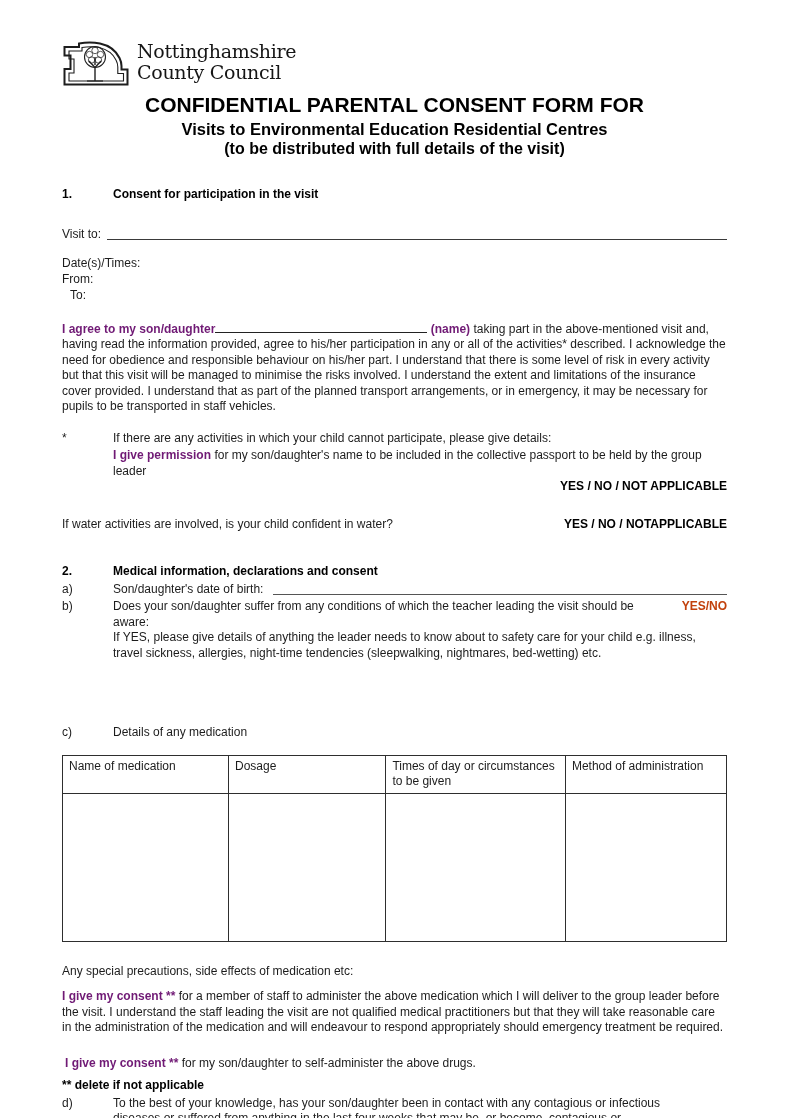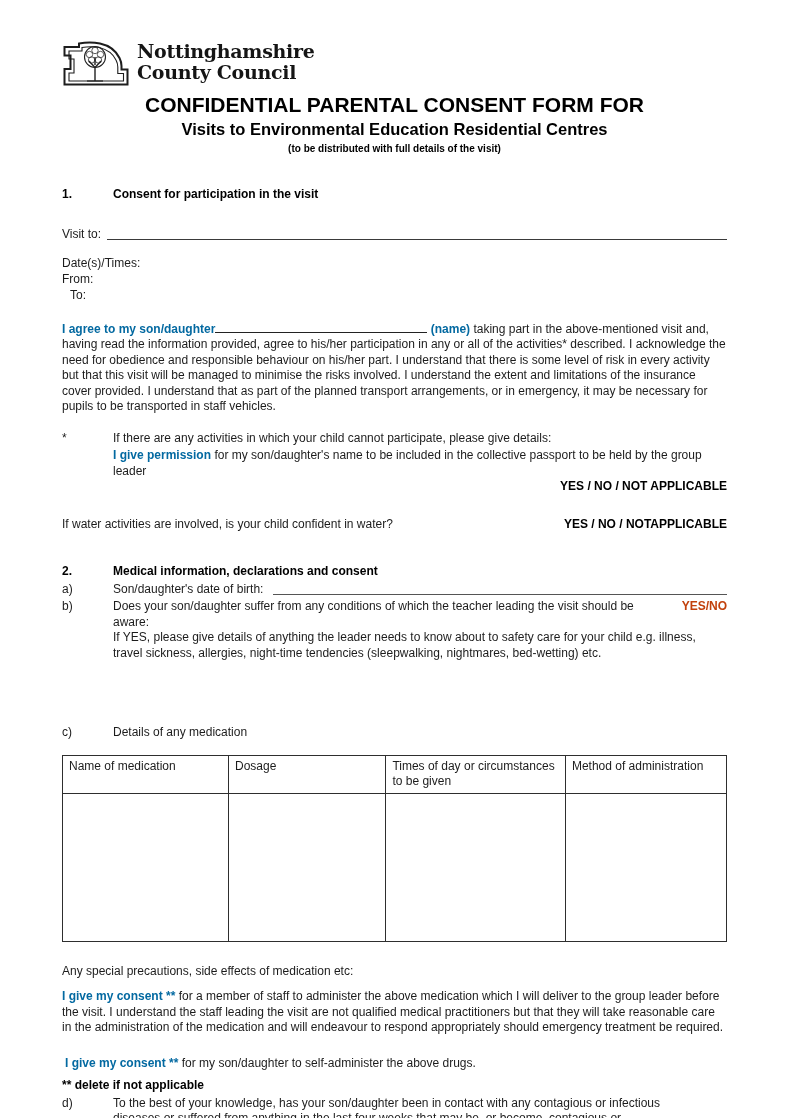--- a/index.html
+++ b/index.html
@@ -16,7 +16,7 @@
   b,strong{color:#0369a1;}
   
   .logo-row{display:flex;align-items:flex-start;gap:7px;height:50px;}
-  .council-name{font-family:"DejaVu Serif",serif;font-weight:bold;font-size:19px;line-height:20.5px;color:#151515;letter-spacing:-0.3px;margin-top:1px;}
+  .council-name{font-family:"DejaVu Serif",serif;font-weight:normal;font-size:19px;line-height:20.5px;color:#151515;letter-spacing:-0.3px;margin-top:1px;}
   .title1{font-size:21px;font-weight:bold;text-align:center;color:#000;margin-top:3px;line-height:24px;}
   .title2{font-size:16.5px;font-weight:bold;text-align:center;color:#000;line-height:20px;margin-top:2px;}
   .title3{font-size:10px;font-weight:bold;text-align:center;color:#000;line-height:17px;margin-top:1px;}

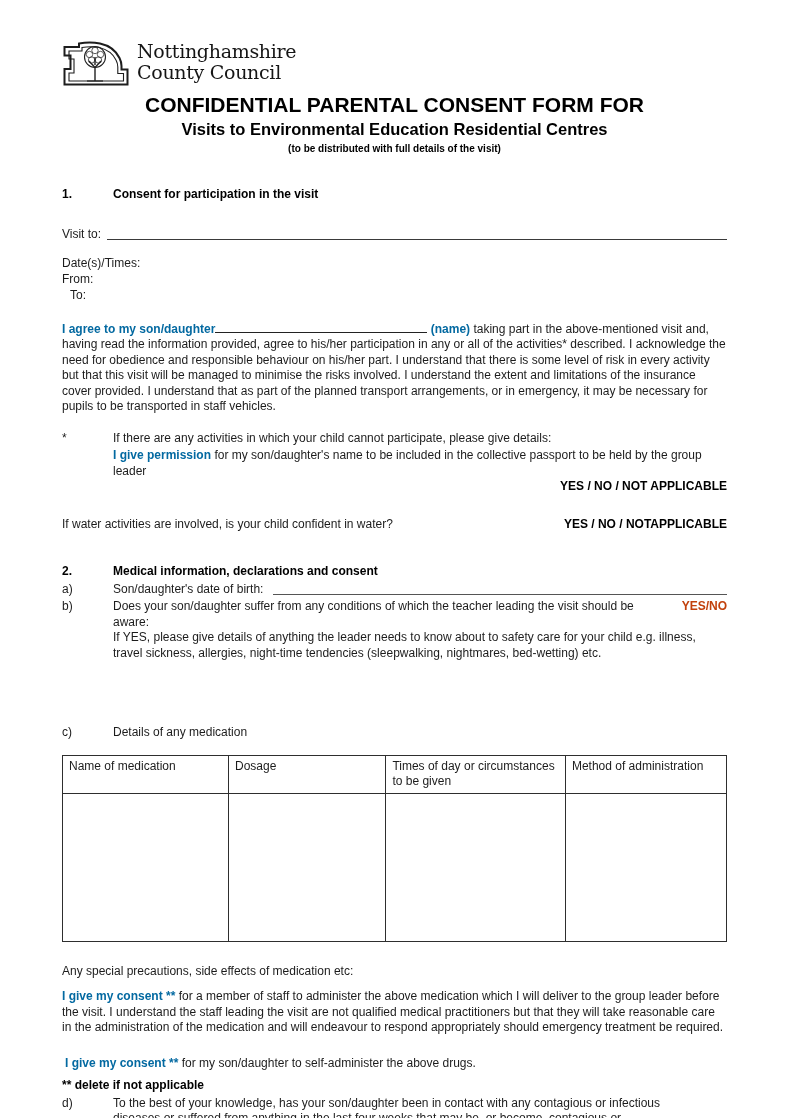--- a/index.html
+++ b/index.html
@@ -19,7 +19,7 @@
   .council-name{font-family:"DejaVu Serif",serif;font-weight:normal;font-size:19px;line-height:20.5px;color:#151515;letter-spacing:-0.3px;margin-top:1px;}
   .title1{font-size:21px;font-weight:bold;text-align:center;color:#000;margin-top:3px;line-height:24px;}
   .title2{font-size:16.5px;font-weight:bold;text-align:center;color:#000;line-height:20px;margin-top:2px;}
-  .title3{font-size:10px;font-weight:bold;text-align:center;color:#000;line-height:17px;margin-top:1px;}
+  .title3{font-size:16px;font-weight:bold;text-align:center;color:#000;line-height:17px;margin-top:1px;}
   
   .num-row{display:flex;}
   .num{width:51px;flex-shrink:0;}

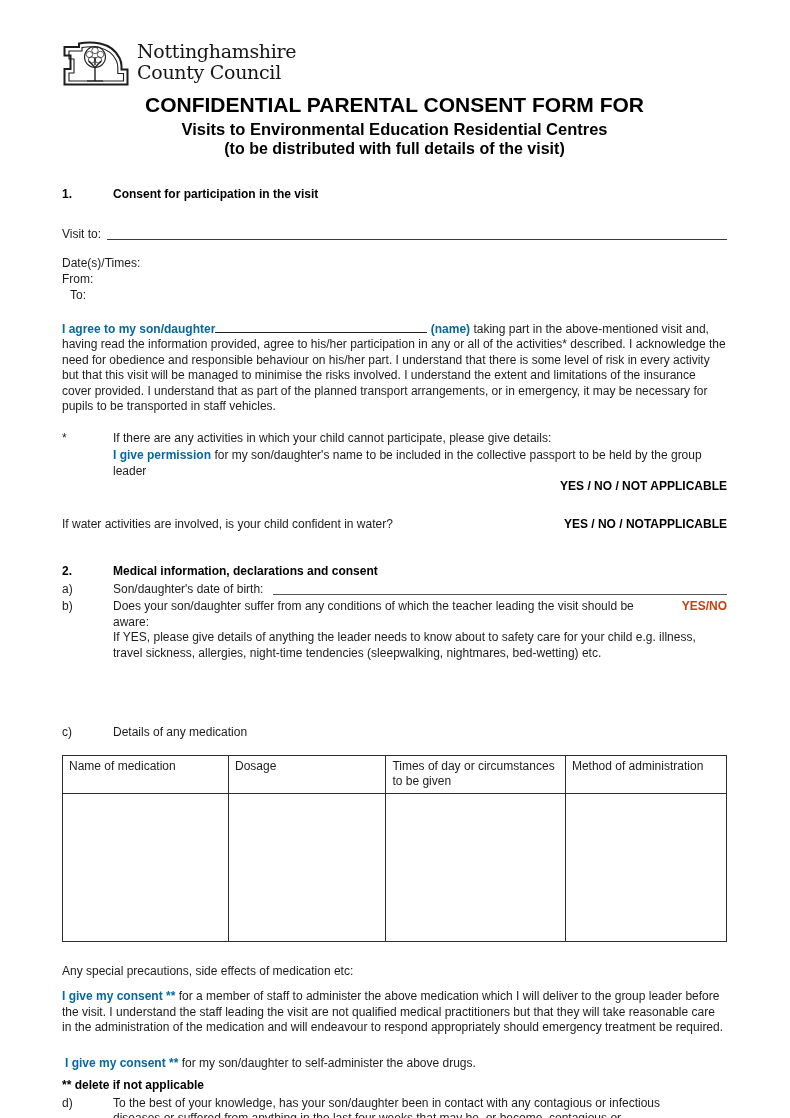--- a/index.html
+++ b/index.html
@@ -13,7 +13,7 @@
     font-size:12px;line-height:15.5px;
     color:#1c1c1c;
   }
-  b,strong{color:#0369a1;}
+  b,strong{color:#701a75;}
   
   .logo-row{display:flex;align-items:flex-start;gap:7px;height:50px;}
   .council-name{font-family:"DejaVu Serif",serif;font-weight:normal;font-size:19px;line-height:20.5px;color:#151515;letter-spacing:-0.3px;margin-top:1px;}

